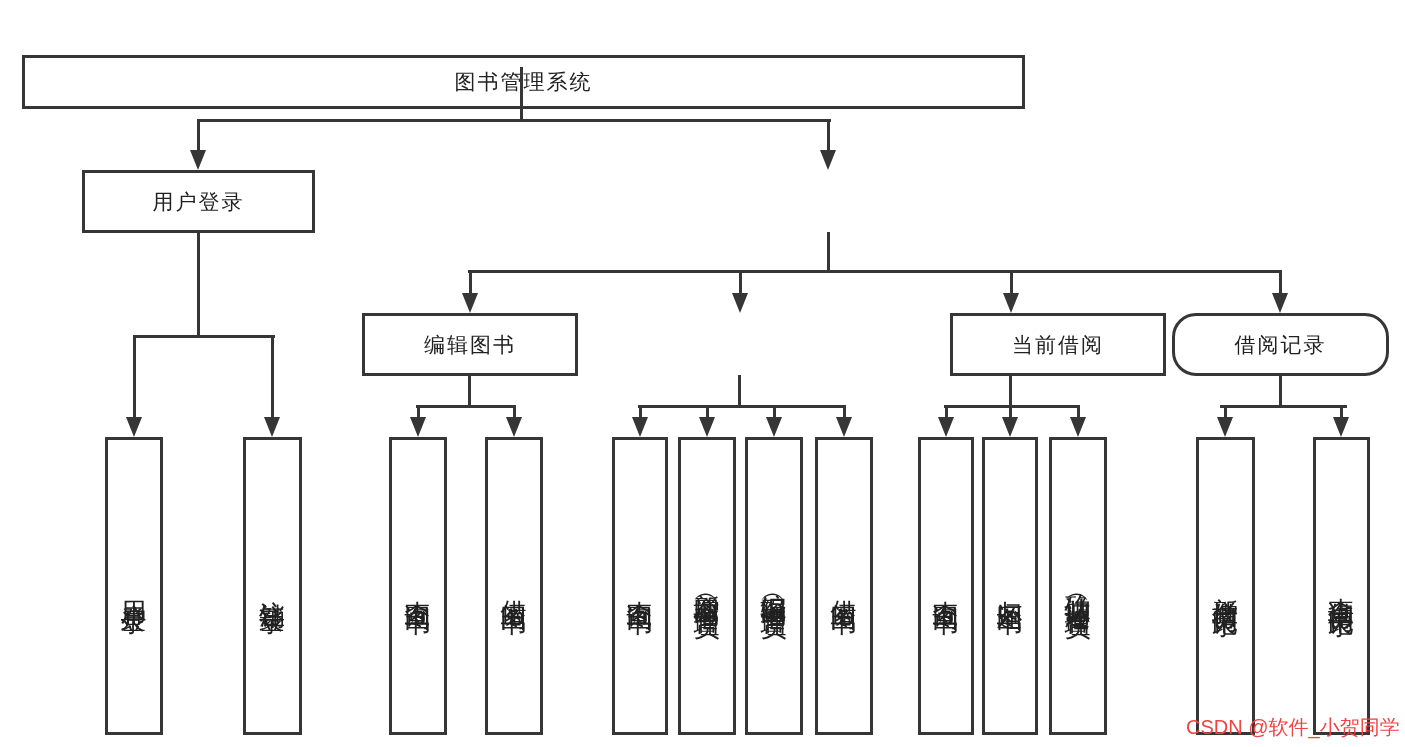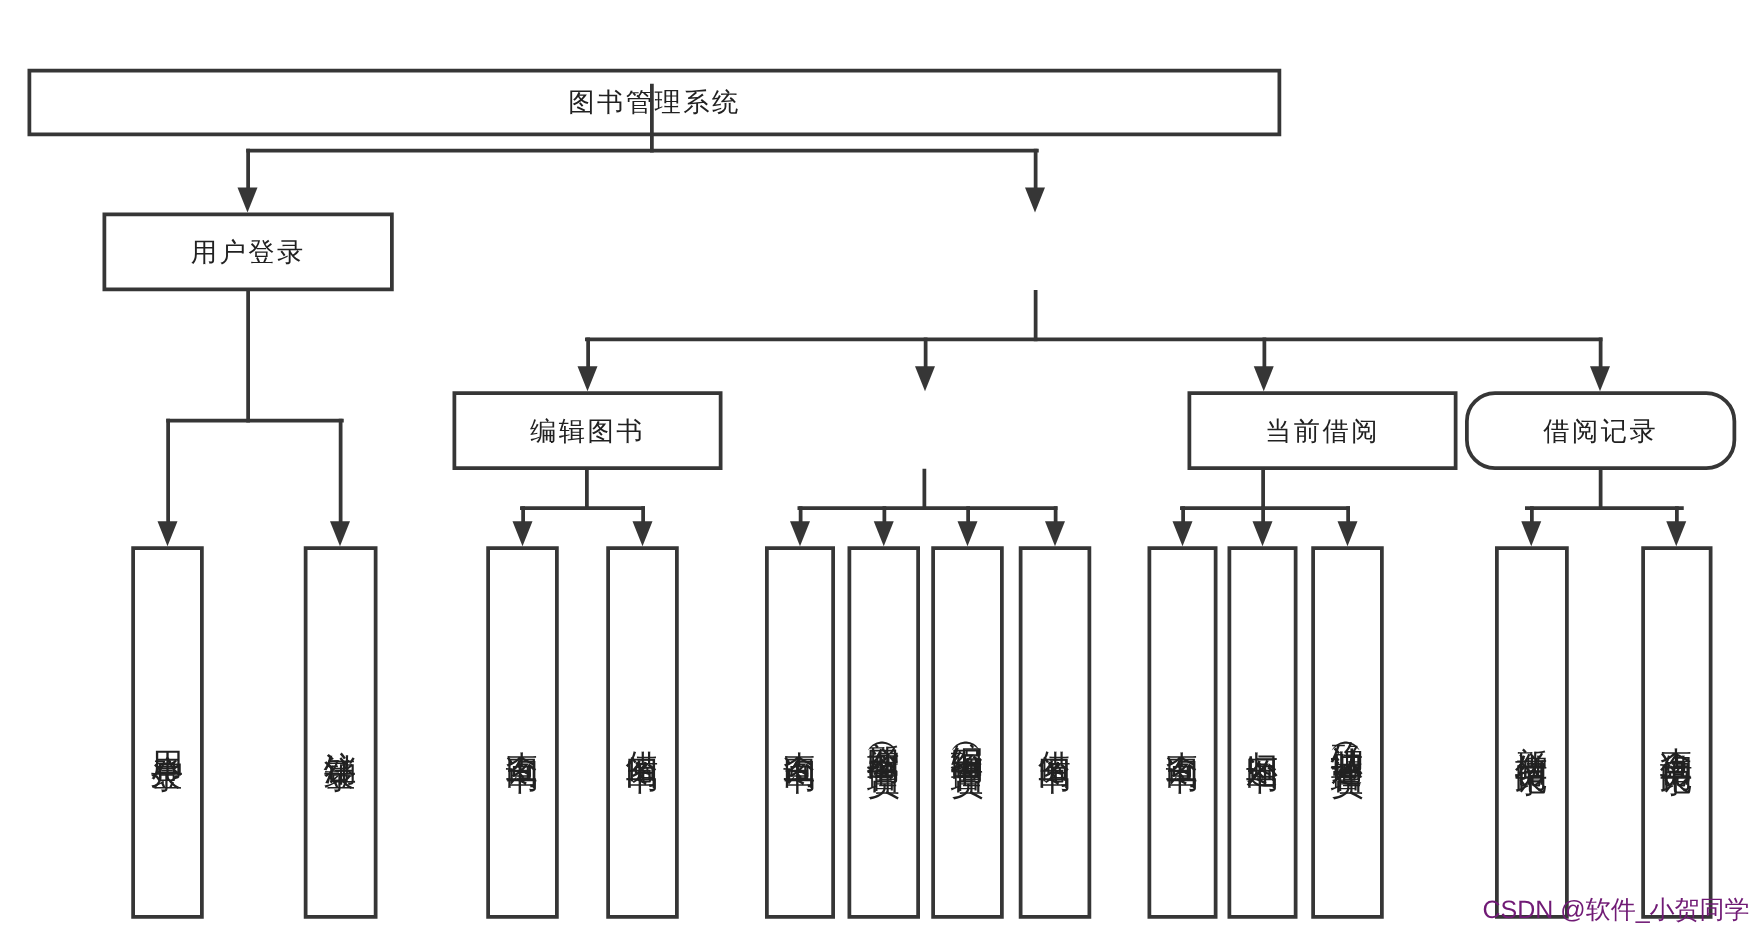--- a/index.html
+++ b/index.html
@@ -21,7 +21,7 @@
   .arrow .stem{position:absolute;left:6.5px;top:0;width:3px;height:calc(100% - 16px);background:#363636;}
   .arrow .head{position:absolute;left:0;bottom:0;width:0;height:0;
     border-left:8px solid transparent;border-right:8px solid transparent;border-top:20px solid #363636;}
-  .watermark{position:absolute;left:1186px;top:714px;font-size:20px;color:#701a75;white-space:nowrap;}
+  .watermark{position:absolute;left:1186px;top:714px;font-size:20px;color:#ef4444;white-space:nowrap;}
 </style>
 </head>
 <body>

